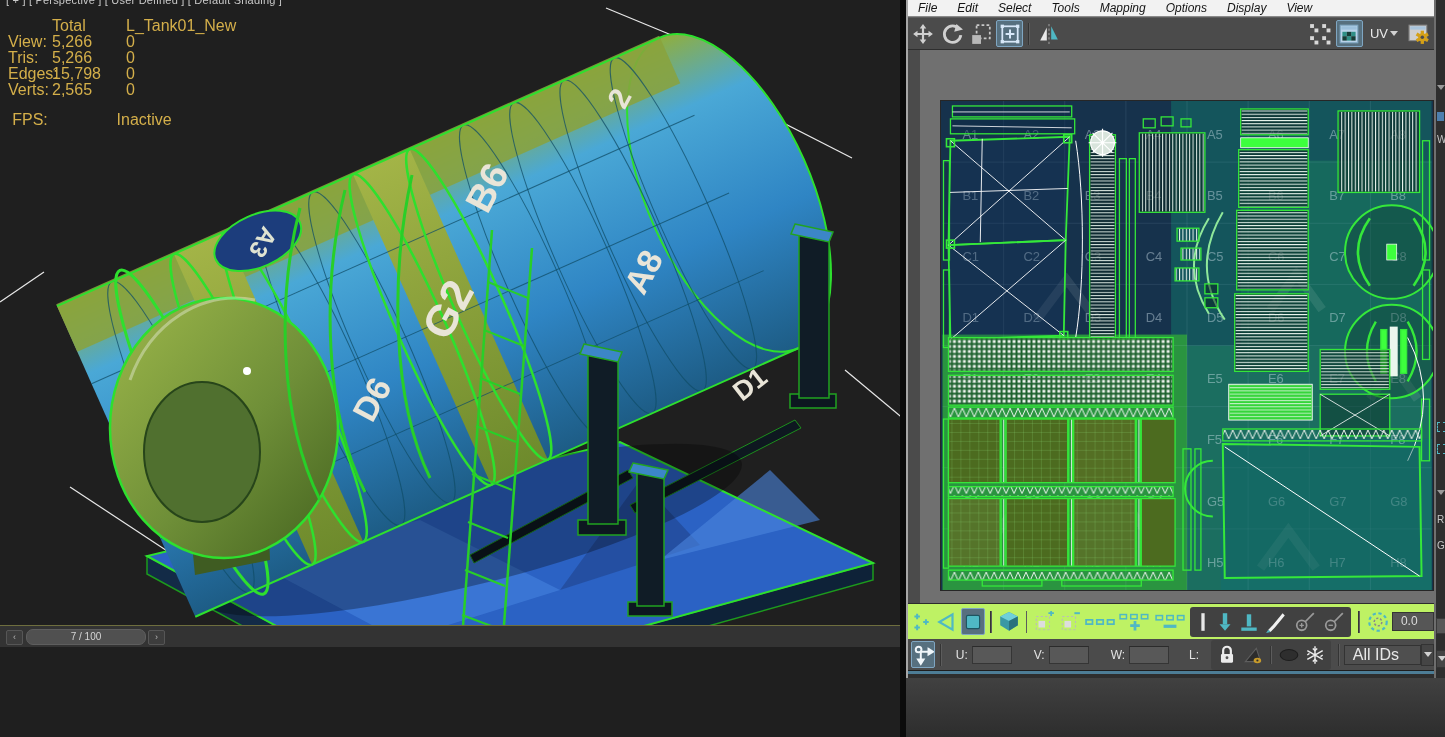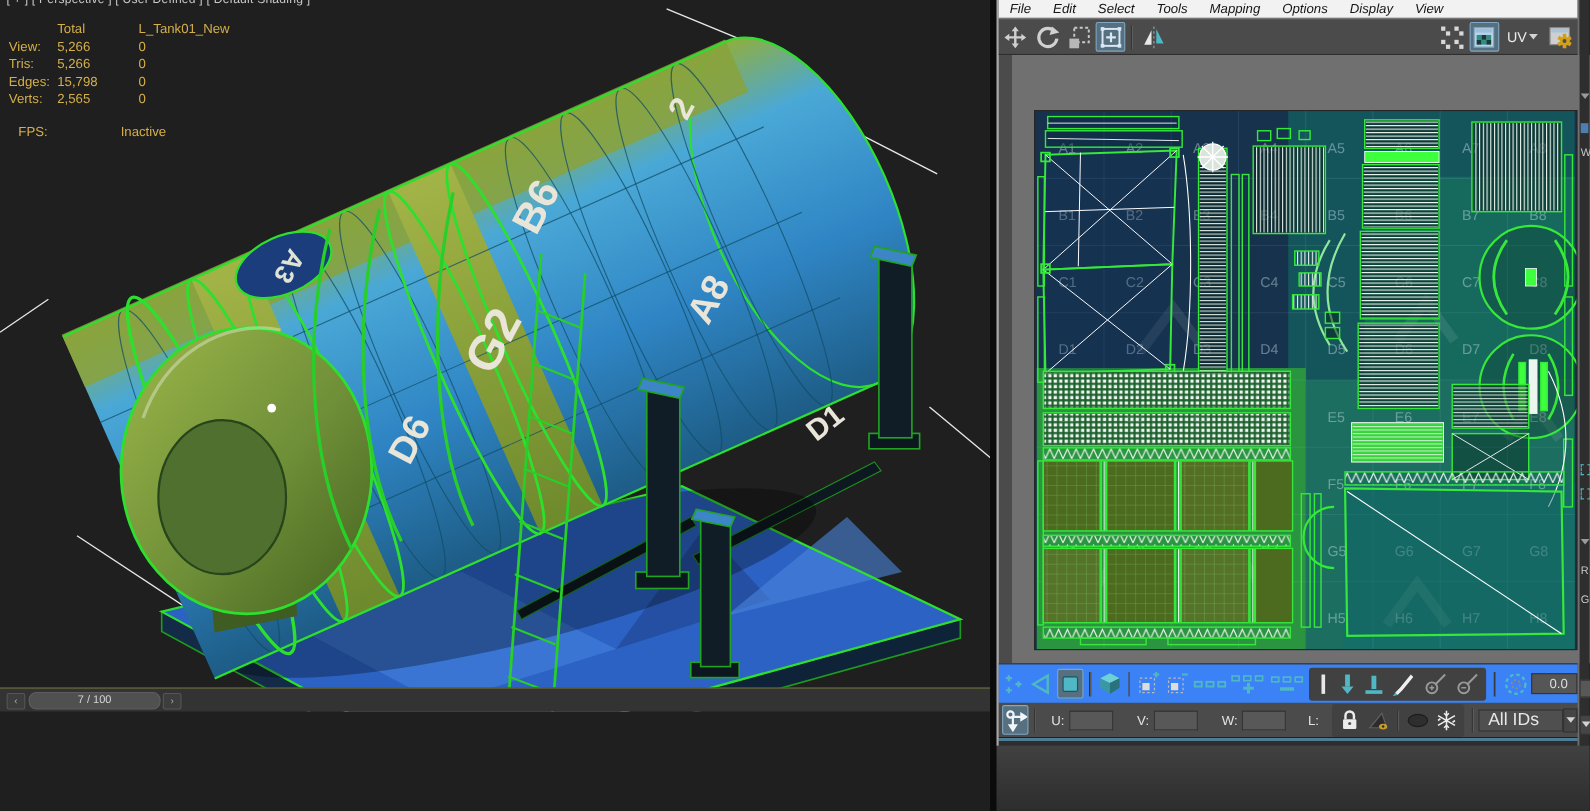--- a/index.html
+++ b/index.html
@@ -8,7 +8,7 @@
   
   #viewport{position:absolute;left:0;top:0;width:905px;height:647px;background:#1f1f1f;overflow:hidden;}
   #vp-label{position:absolute;left:6px;top:-6px;color:#c9c9c9;font-size:11px;letter-spacing:.2px;}
-  #stats{position:absolute;left:8px;top:18px;color:#d4af4a;font-size:12px;line-height:16px;}
+  #stats{position:absolute;left:8px;top:18px;color:#d4af4a;font-size:16px;line-height:16px;}
   .stat-row{display:grid;grid-template-columns:44px 74px auto;}
   .stat-row span{white-space:nowrap;}
   #fps-row{margin-top:14px;display:grid;grid-template-columns:44px auto;text-align:center;}

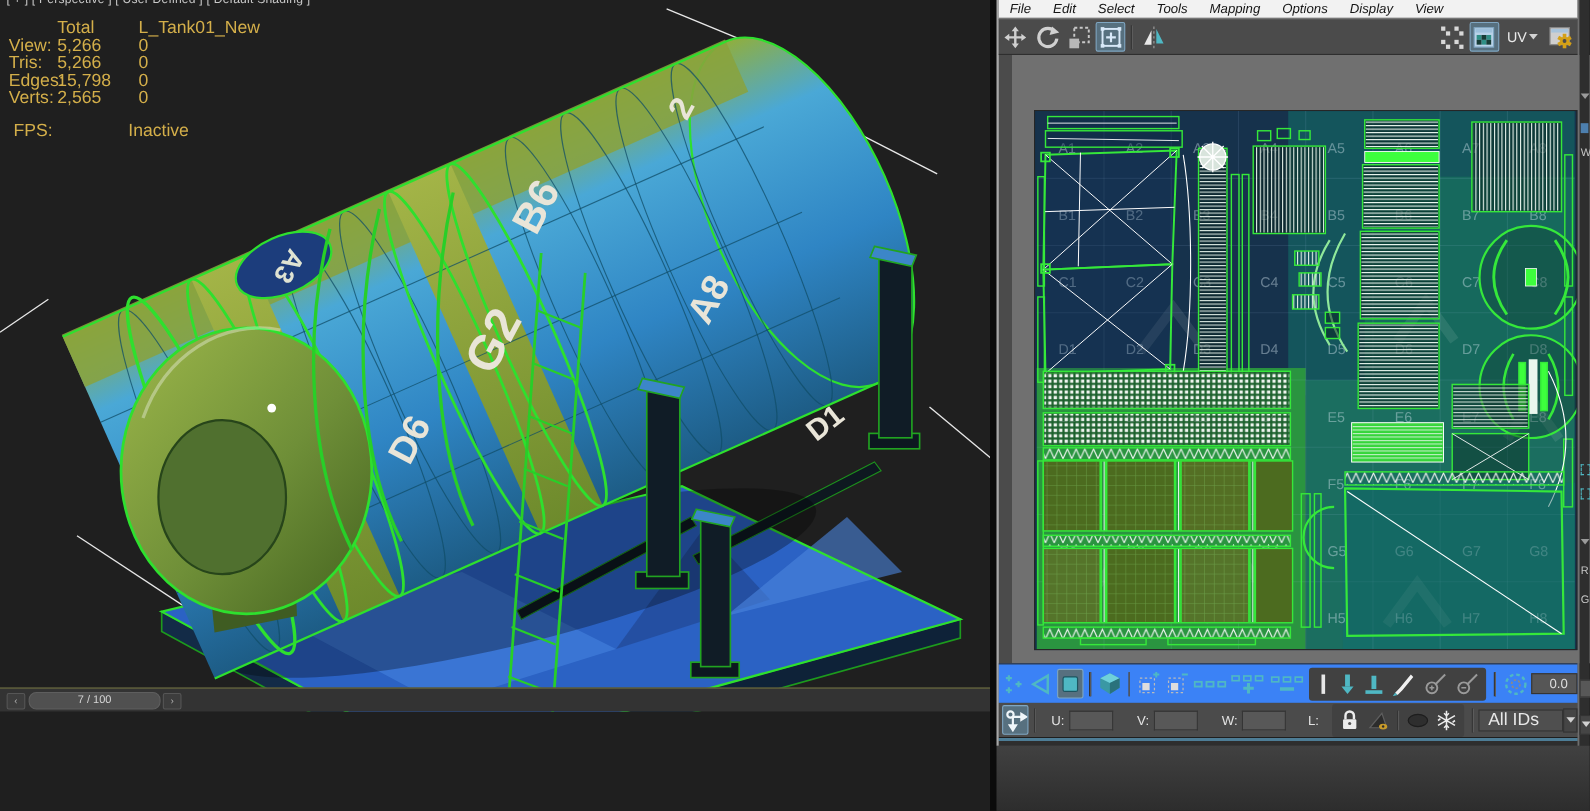--- a/index.html
+++ b/index.html
@@ -40,8 +40,8 @@
   #texture{position:absolute;left:20px;top:50px;width:492px;height:489px;border:1px solid #262626;background:#16324c;}
   .cellLabel{fill:rgba(215,230,240,0.42);font-size:13px;font-family:"Liberation Sans",sans-serif;}
   
-  #uv-btoolbar{position:absolute;left:0;top:603px;width:100%;height:36px;background:#3b82f6;border-top:1px solid #2c2c2c;
-    display:flex;align-items:center;box-sizing:border-box;text-align:center;}
+  #uv-btoolbar{position:absolute;left:0;top:603px;width:100%;height:36px;background:#bef264;border-top:1px solid #2c2c2c;
+    display:flex;align-items:center;box-sizing:border-box;}
   .subpanel{background:#414141;border-radius:3px;display:flex;align-items:center;height:30px;padding:0 3px;margin:0 3px;}
   #softsel-field{background:#565656;border:1px solid #343434;color:#dcdcdc;font-size:12px;width:52px;height:17px;
     line-height:17px;padding-left:8px;}

